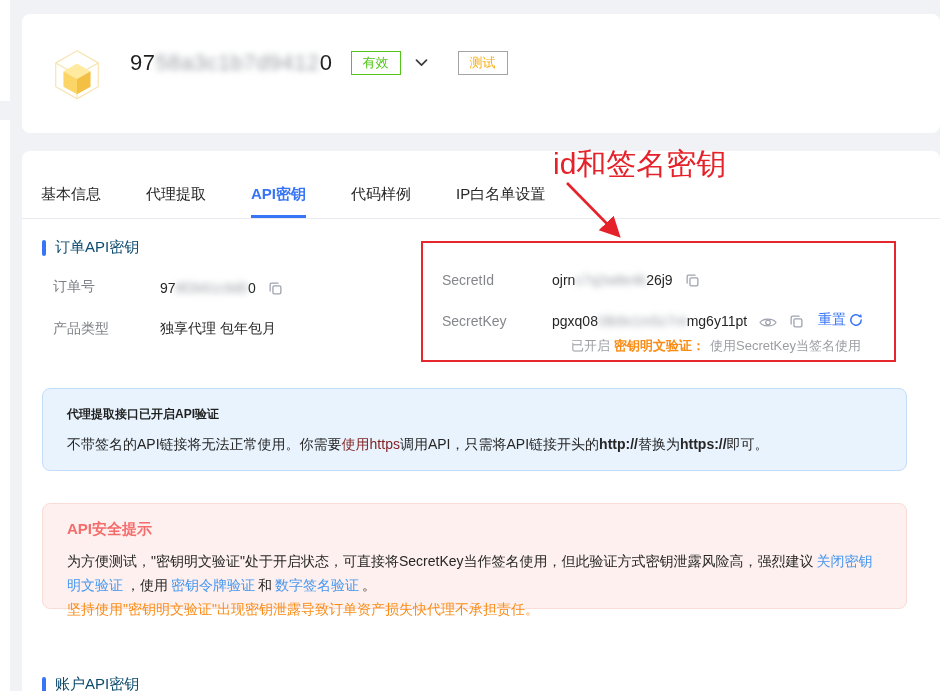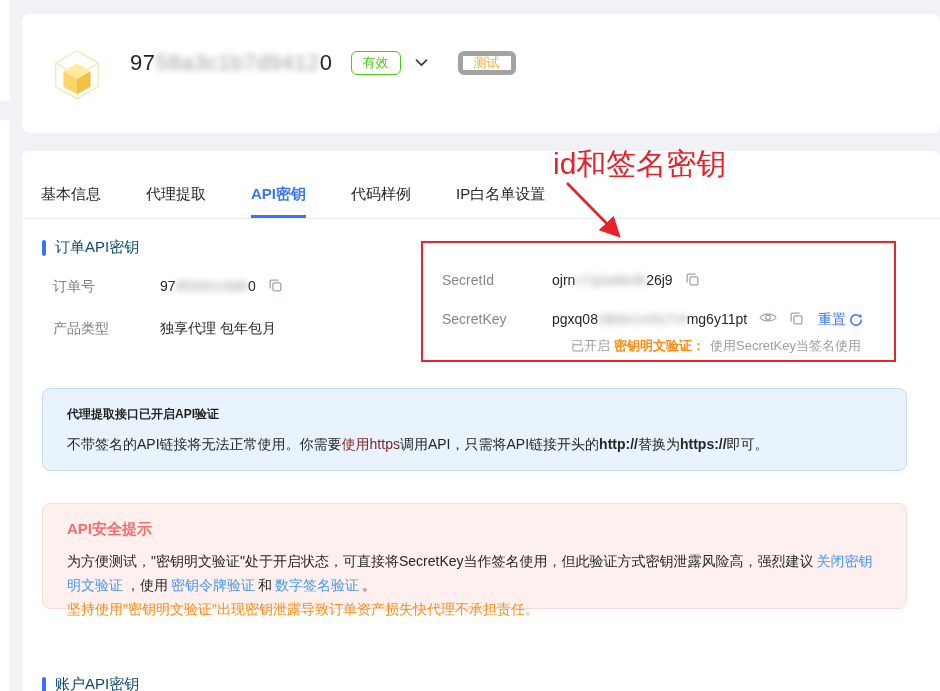--- a/index.html
+++ b/index.html
@@ -22,7 +22,7 @@
   .title-row { position:absolute; left:108px; top:36px; display:flex; align-items:center; }
   .order-title { font-size:22px; font-weight:500; color:#1f1f1f; letter-spacing:.5px; white-space:nowrap; }
   .masked { filter:blur(3px); color:#9aa0a6; user-select:none; }
-  .pill { display:inline-flex; align-items:center; height:24px; padding:0 11px; border-radius:6px;
+  .pill { display:inline-flex; align-items:center; height:24px; padding:0 11px; border-radius:0;
           font-size:13px; background:#fff; white-space:nowrap; }
   .pill-green  { color:#52c41a; border:1px solid #52c41a; margin-left:18px; }
   .pill-orange { color:#faad14; border:5px solid #a3a3a3; margin-left:30px; }

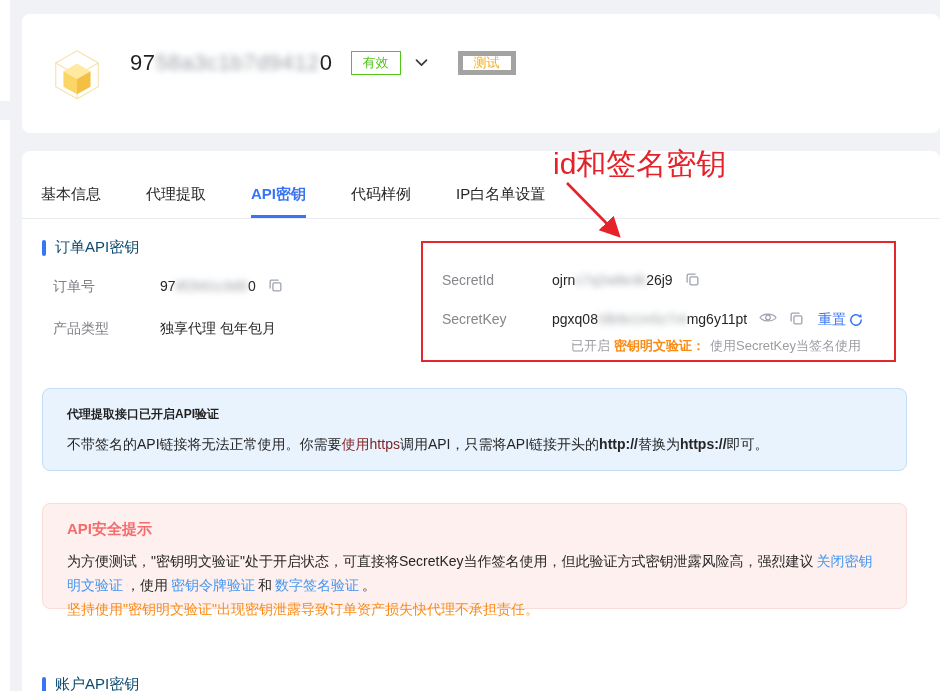--- a/index.html
+++ b/index.html
@@ -25,7 +25,7 @@
   .pill { display:inline-flex; align-items:center; height:24px; padding:0 11px; border-radius:0;
           font-size:13px; background:#fff; white-space:nowrap; }
   .pill-green  { color:#52c41a; border:1px solid #52c41a; margin-left:18px; }
-  .pill-orange { color:#faad14; border:5px solid #a3a3a3; margin-left:30px; }
+  .pill-orange { color:#faad14; border:1px solid #a3a3a3; margin-left:30px; }
   .chev { margin-left:14px; display:inline-flex; cursor:pointer; }
   .subtitle-row { position:absolute; left:108px; top:87px; font-size:14px; color:#8c8c8c; }
 

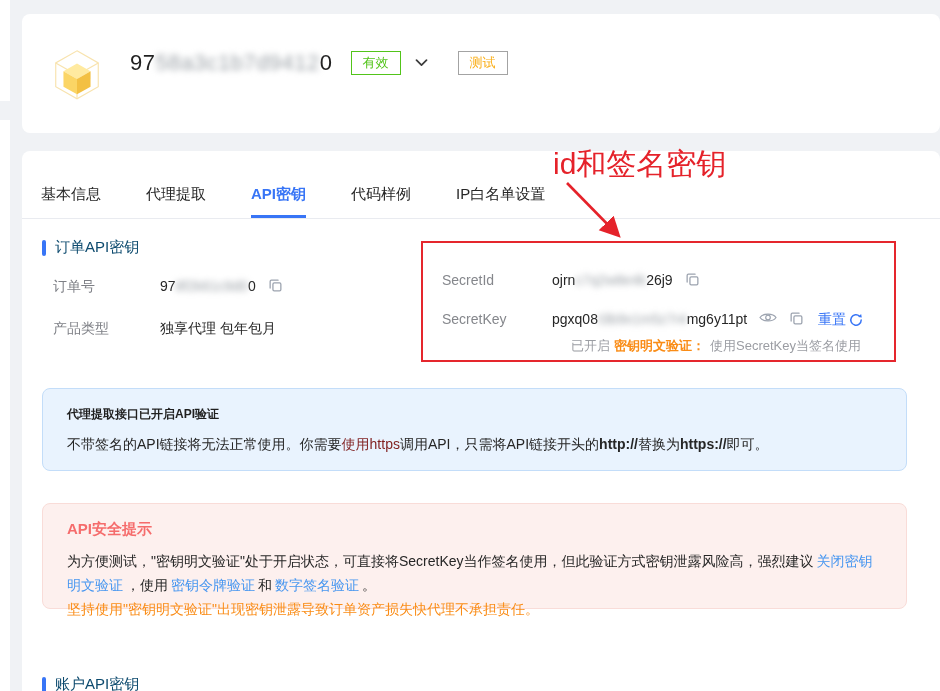--- a/index.html
+++ b/index.html
@@ -41,7 +41,7 @@
   .sec-text { font-size:15px; font-weight:400; color:#0c4a6e; }
 
   
-  .frow { position:absolute; display:flex; align-items:flex-start; font-size:14px; }
+  .frow { position:absolute; display:flex; align-items:flex-end; font-size:14px; }
   .flabel { width:107px; color:#7d7f85; flex:none; }
   .fvalue { color:#262626; display:flex; align-items:center; white-space:nowrap; }
   .icon-btn { display:inline-flex; align-items:center; margin-left:12px; cursor:pointer; }

